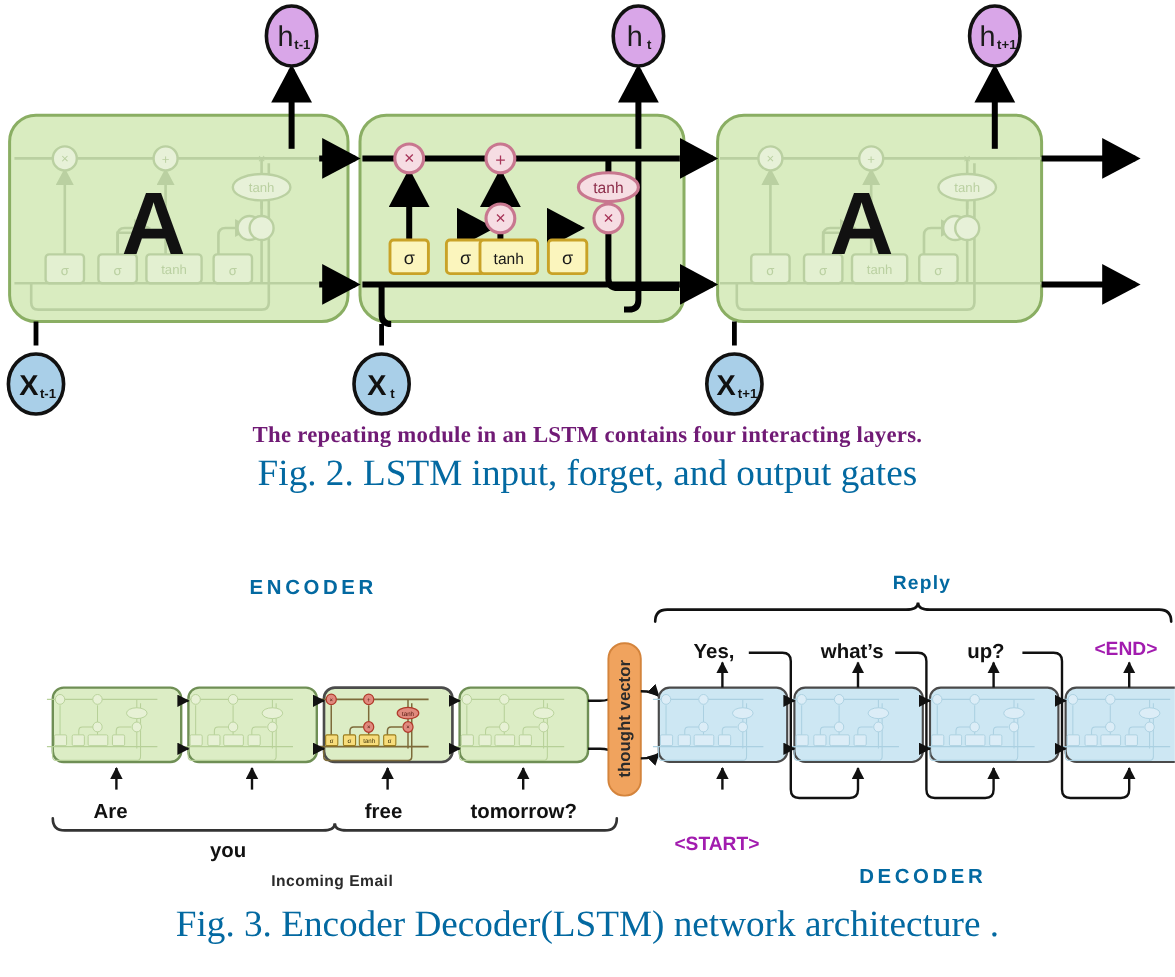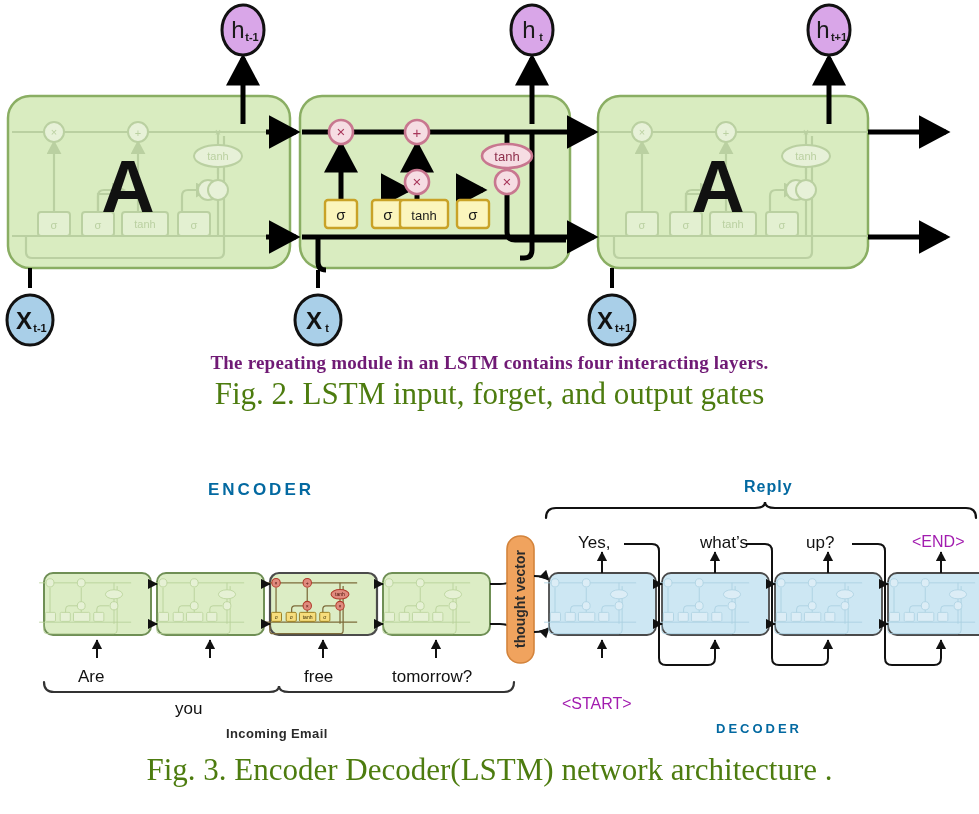--- a/index.html
+++ b/index.html
@@ -14,7 +14,7 @@
   .cap-small{position:absolute;width:100%;text-align:center;
     font-family:"Liberation Serif",serif;color:#701a75;font-weight:700;}
   .cap-main{position:absolute;width:100%;text-align:center;
-    font-family:"Liberation Serif",serif;color:#4d7c0f;}
+    font-family:"Liberation Serif",serif;color:#0369a1;}
 
   #fig2-subcap{top:352px;left:0;font-size:19px;letter-spacing:.2px;}
   #fig2-cap{top:376px;left:0;font-size:31px;}

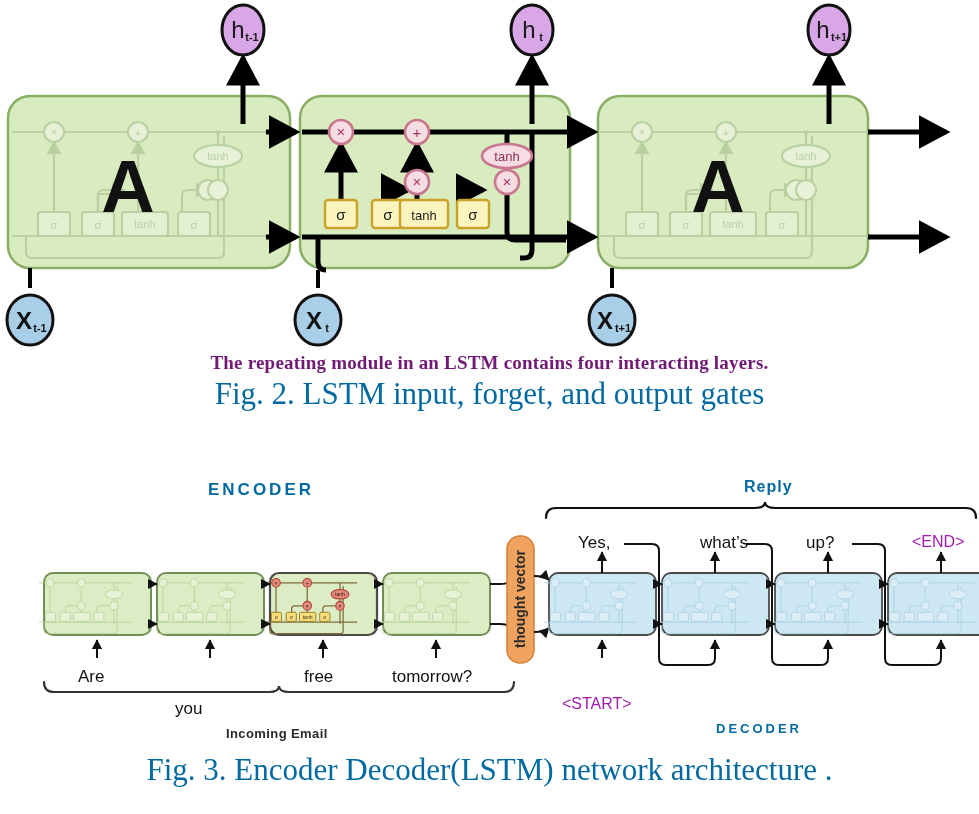--- a/index.html
+++ b/index.html
@@ -28,7 +28,7 @@
   #lbl-incoming{left:226px;top:726px;font-size:13px;font-weight:600;letter-spacing:.4px;color:#2a2a2a;text-align:center;}
 
   .word{position:absolute;font-family:"Liberation Sans",sans-serif;
-    font-size:17px;color:#111;font-weight:400;white-space:nowrap;}
+    font-size:17px;color:#111;font-weight:700;white-space:nowrap;}
   .word.ghost{color:#a21caf;font-size:16px;}
 </style>
 </head>

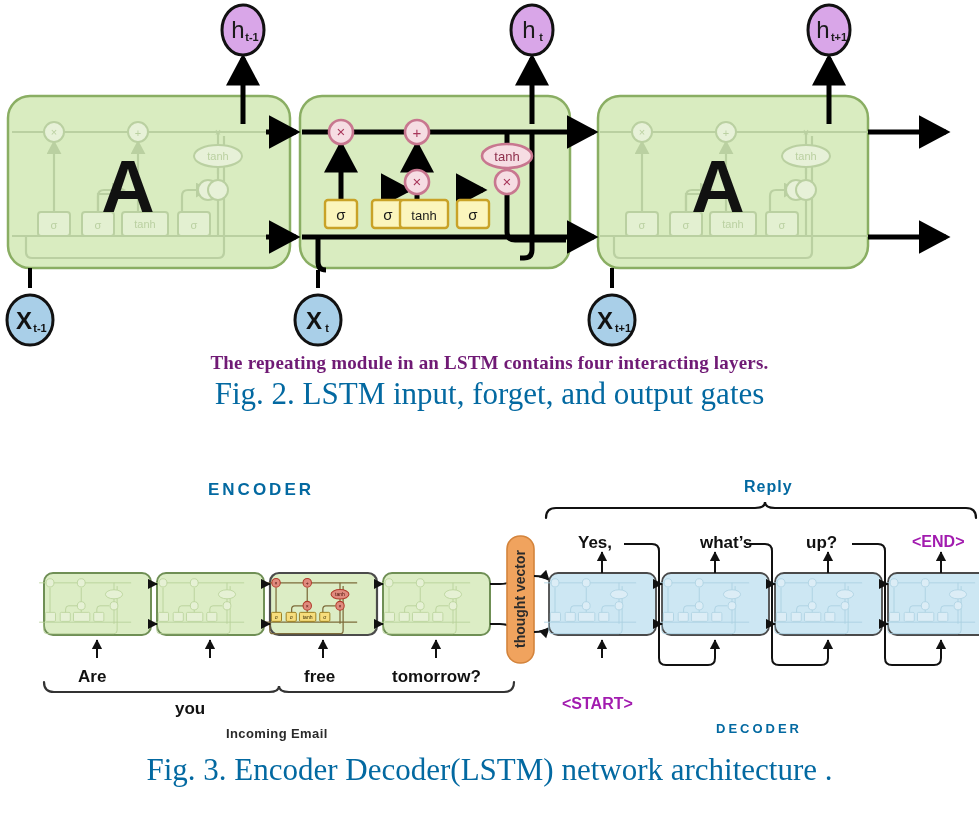--- a/index.html
+++ b/index.html
@@ -425,7 +425,7 @@
 <div class="word" style="left:392px;top:667px;">tomorrow?</div>
 
 <div class="word" style="left:578px;top:533px;">Yes,</div>
-<div class="word" style="left:684px;top:533px;margin-left:16px;">what’s</div>
+<div class="word" style="left:684px;top:533px;">what’s</div>
 <div class="word" style="left:806px;top:533px;">up?</div>
 <div class="word ghost" style="left:912px;top:533px;">&lt;END&gt;</div>
 

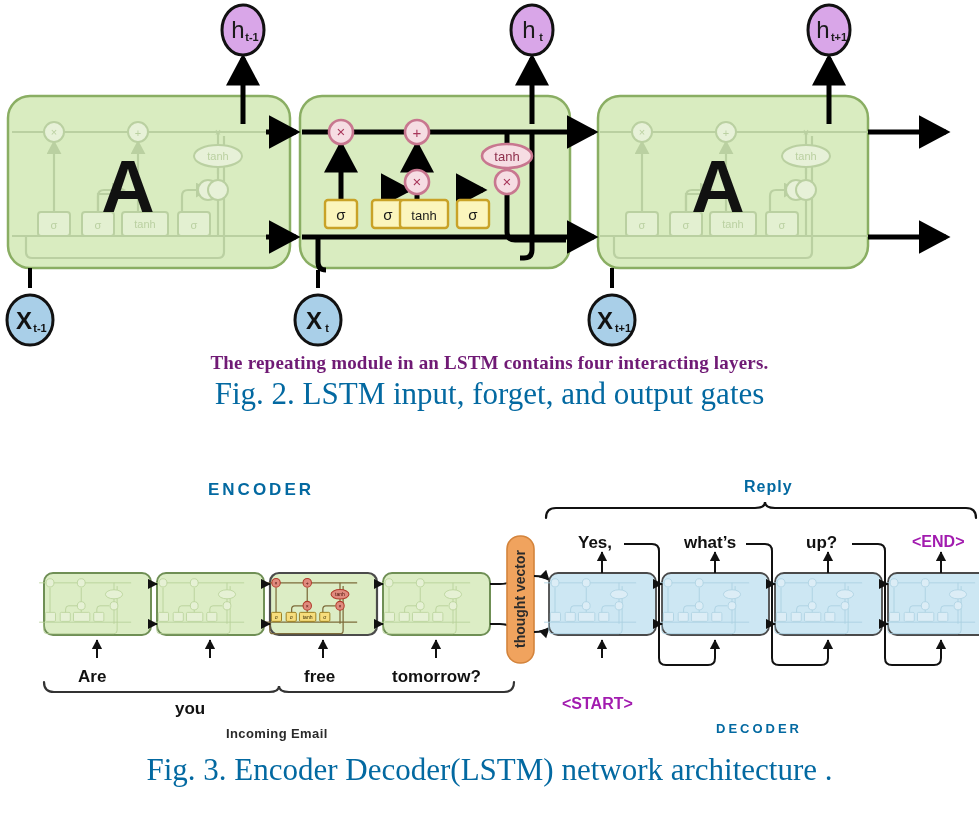--- a/index.html
+++ b/index.html
@@ -23,7 +23,7 @@
   .sec-label{position:absolute;font-family:"Liberation Sans",sans-serif;
     font-weight:700;letter-spacing:3px;color:#0369a1;}
   #lbl-encoder{left:208px;top:480px;font-size:17px;}
-  #lbl-decoder{left:716px;top:721px;font-size:13px;}
+  #lbl-decoder{left:716px;top:721px;font-size:17px;}
   #lbl-reply{left:744px;top:478px;font-size:16px;font-weight:600;letter-spacing:1px;}
   #lbl-incoming{left:226px;top:726px;font-size:13px;font-weight:600;letter-spacing:.4px;color:#2a2a2a;text-align:center;}
 

